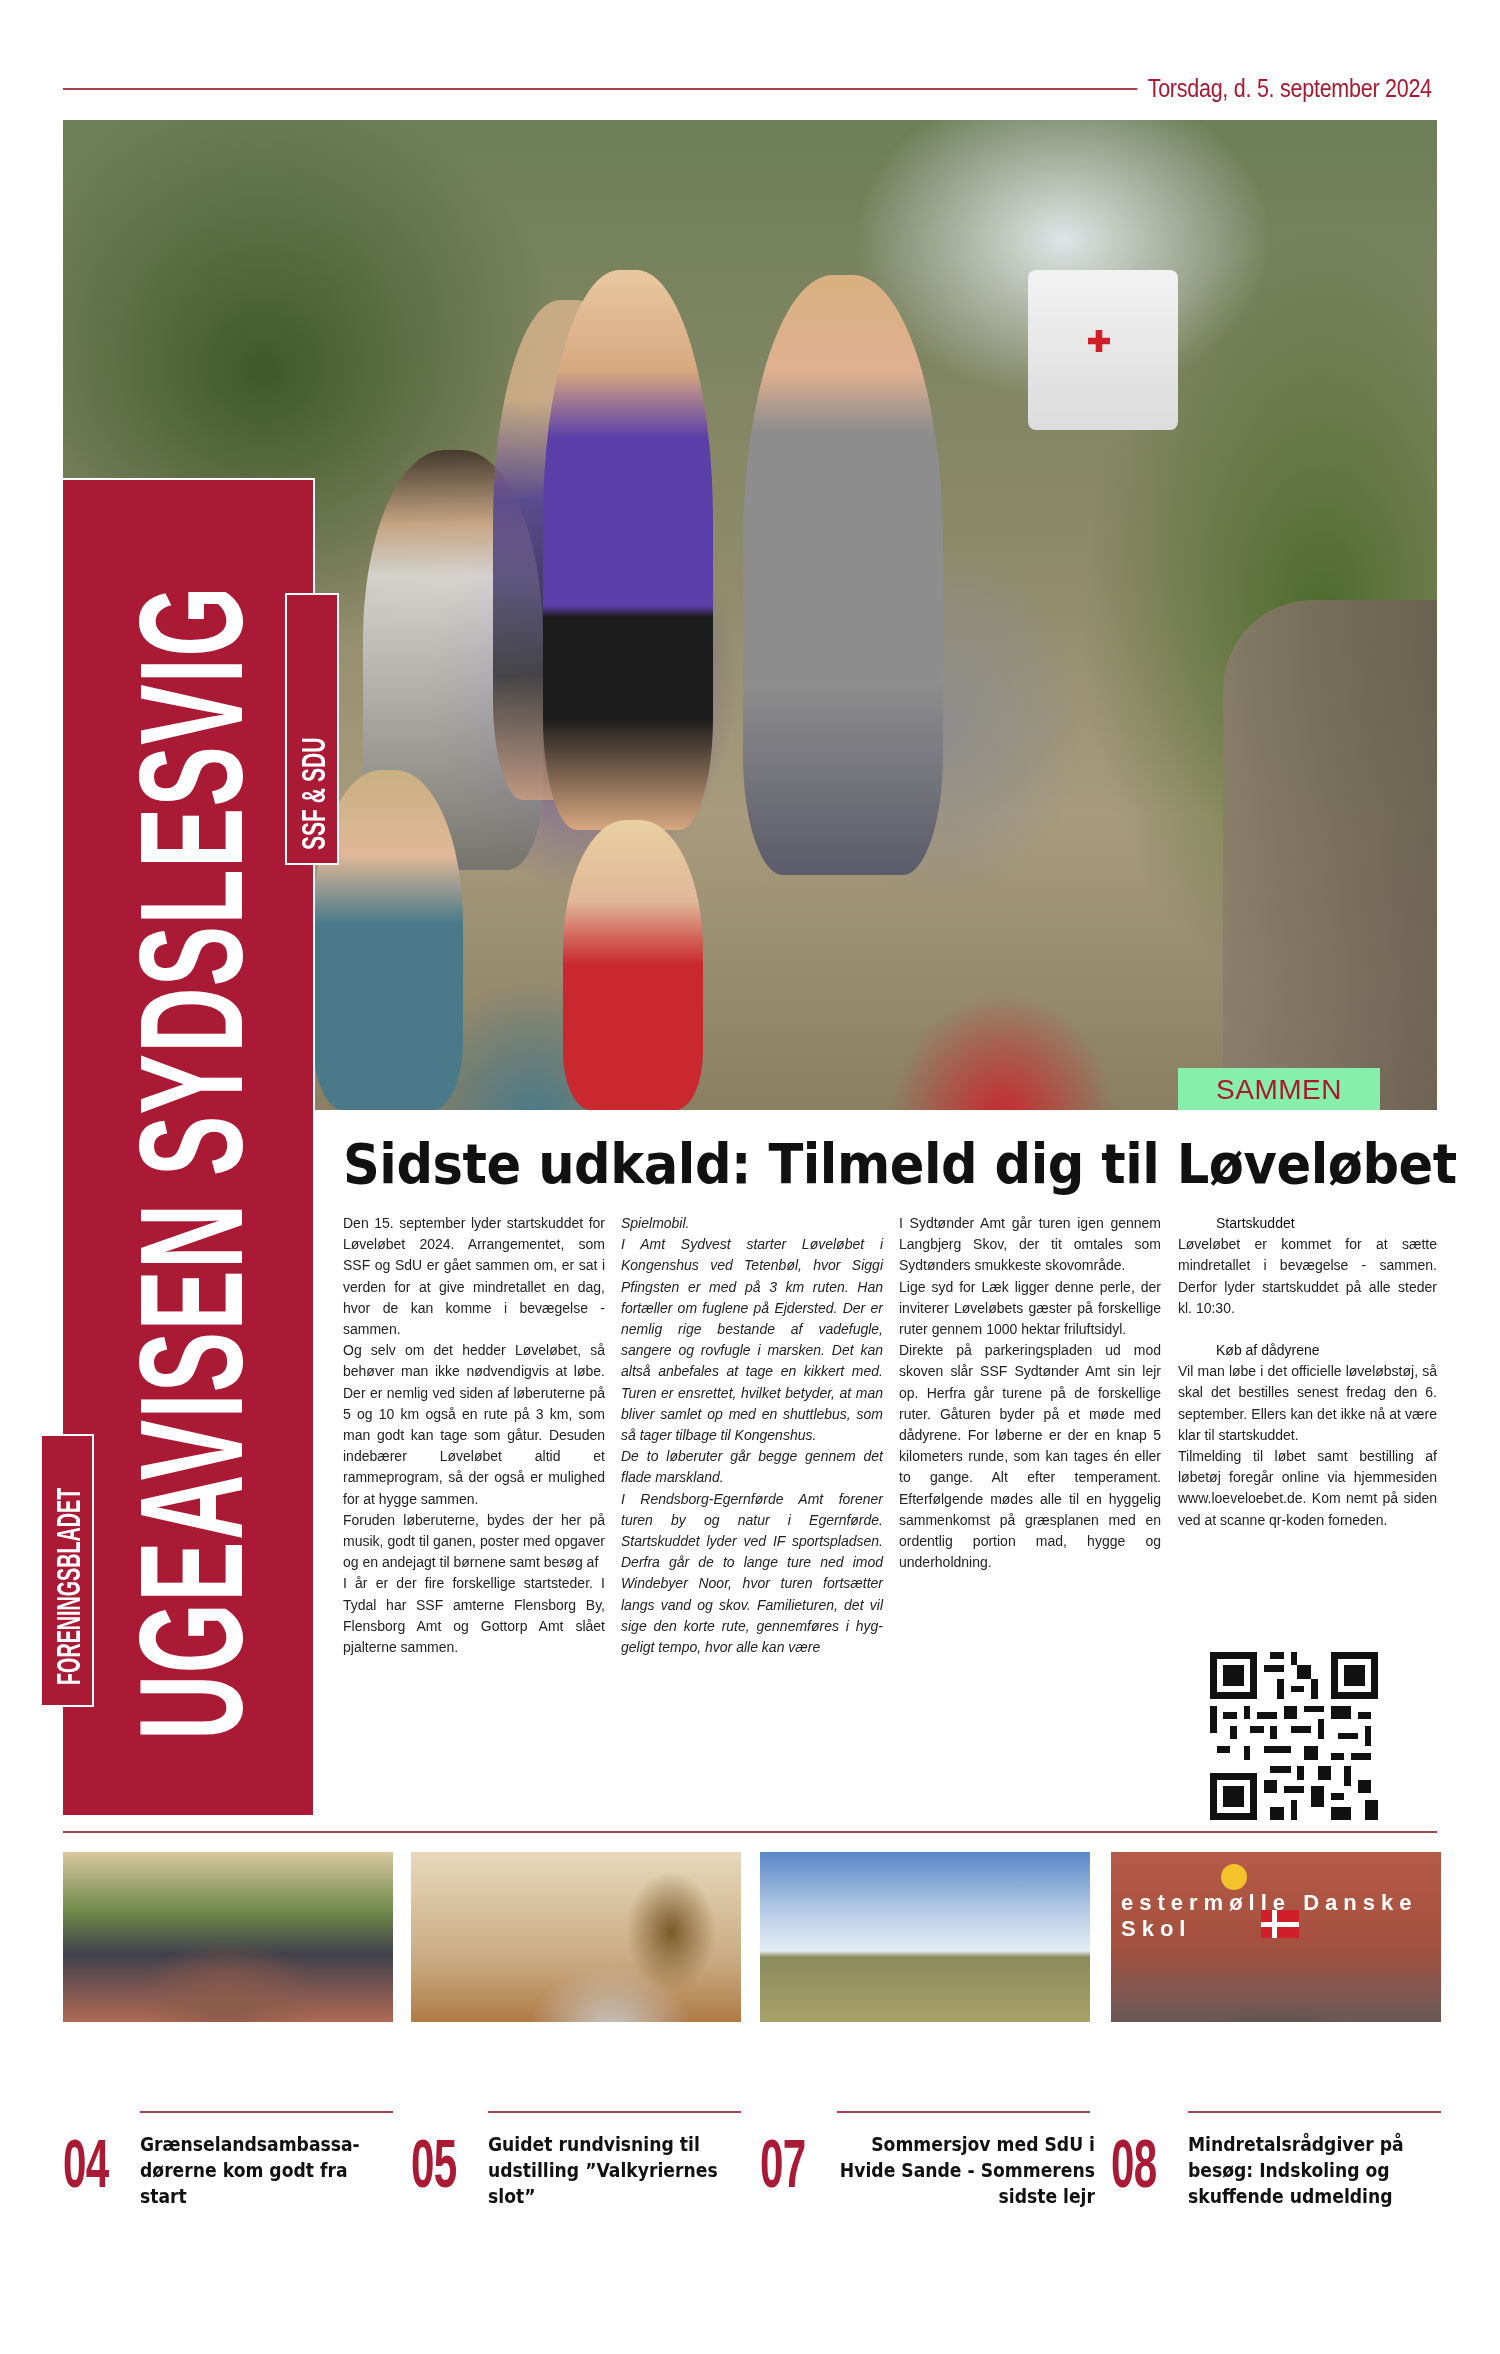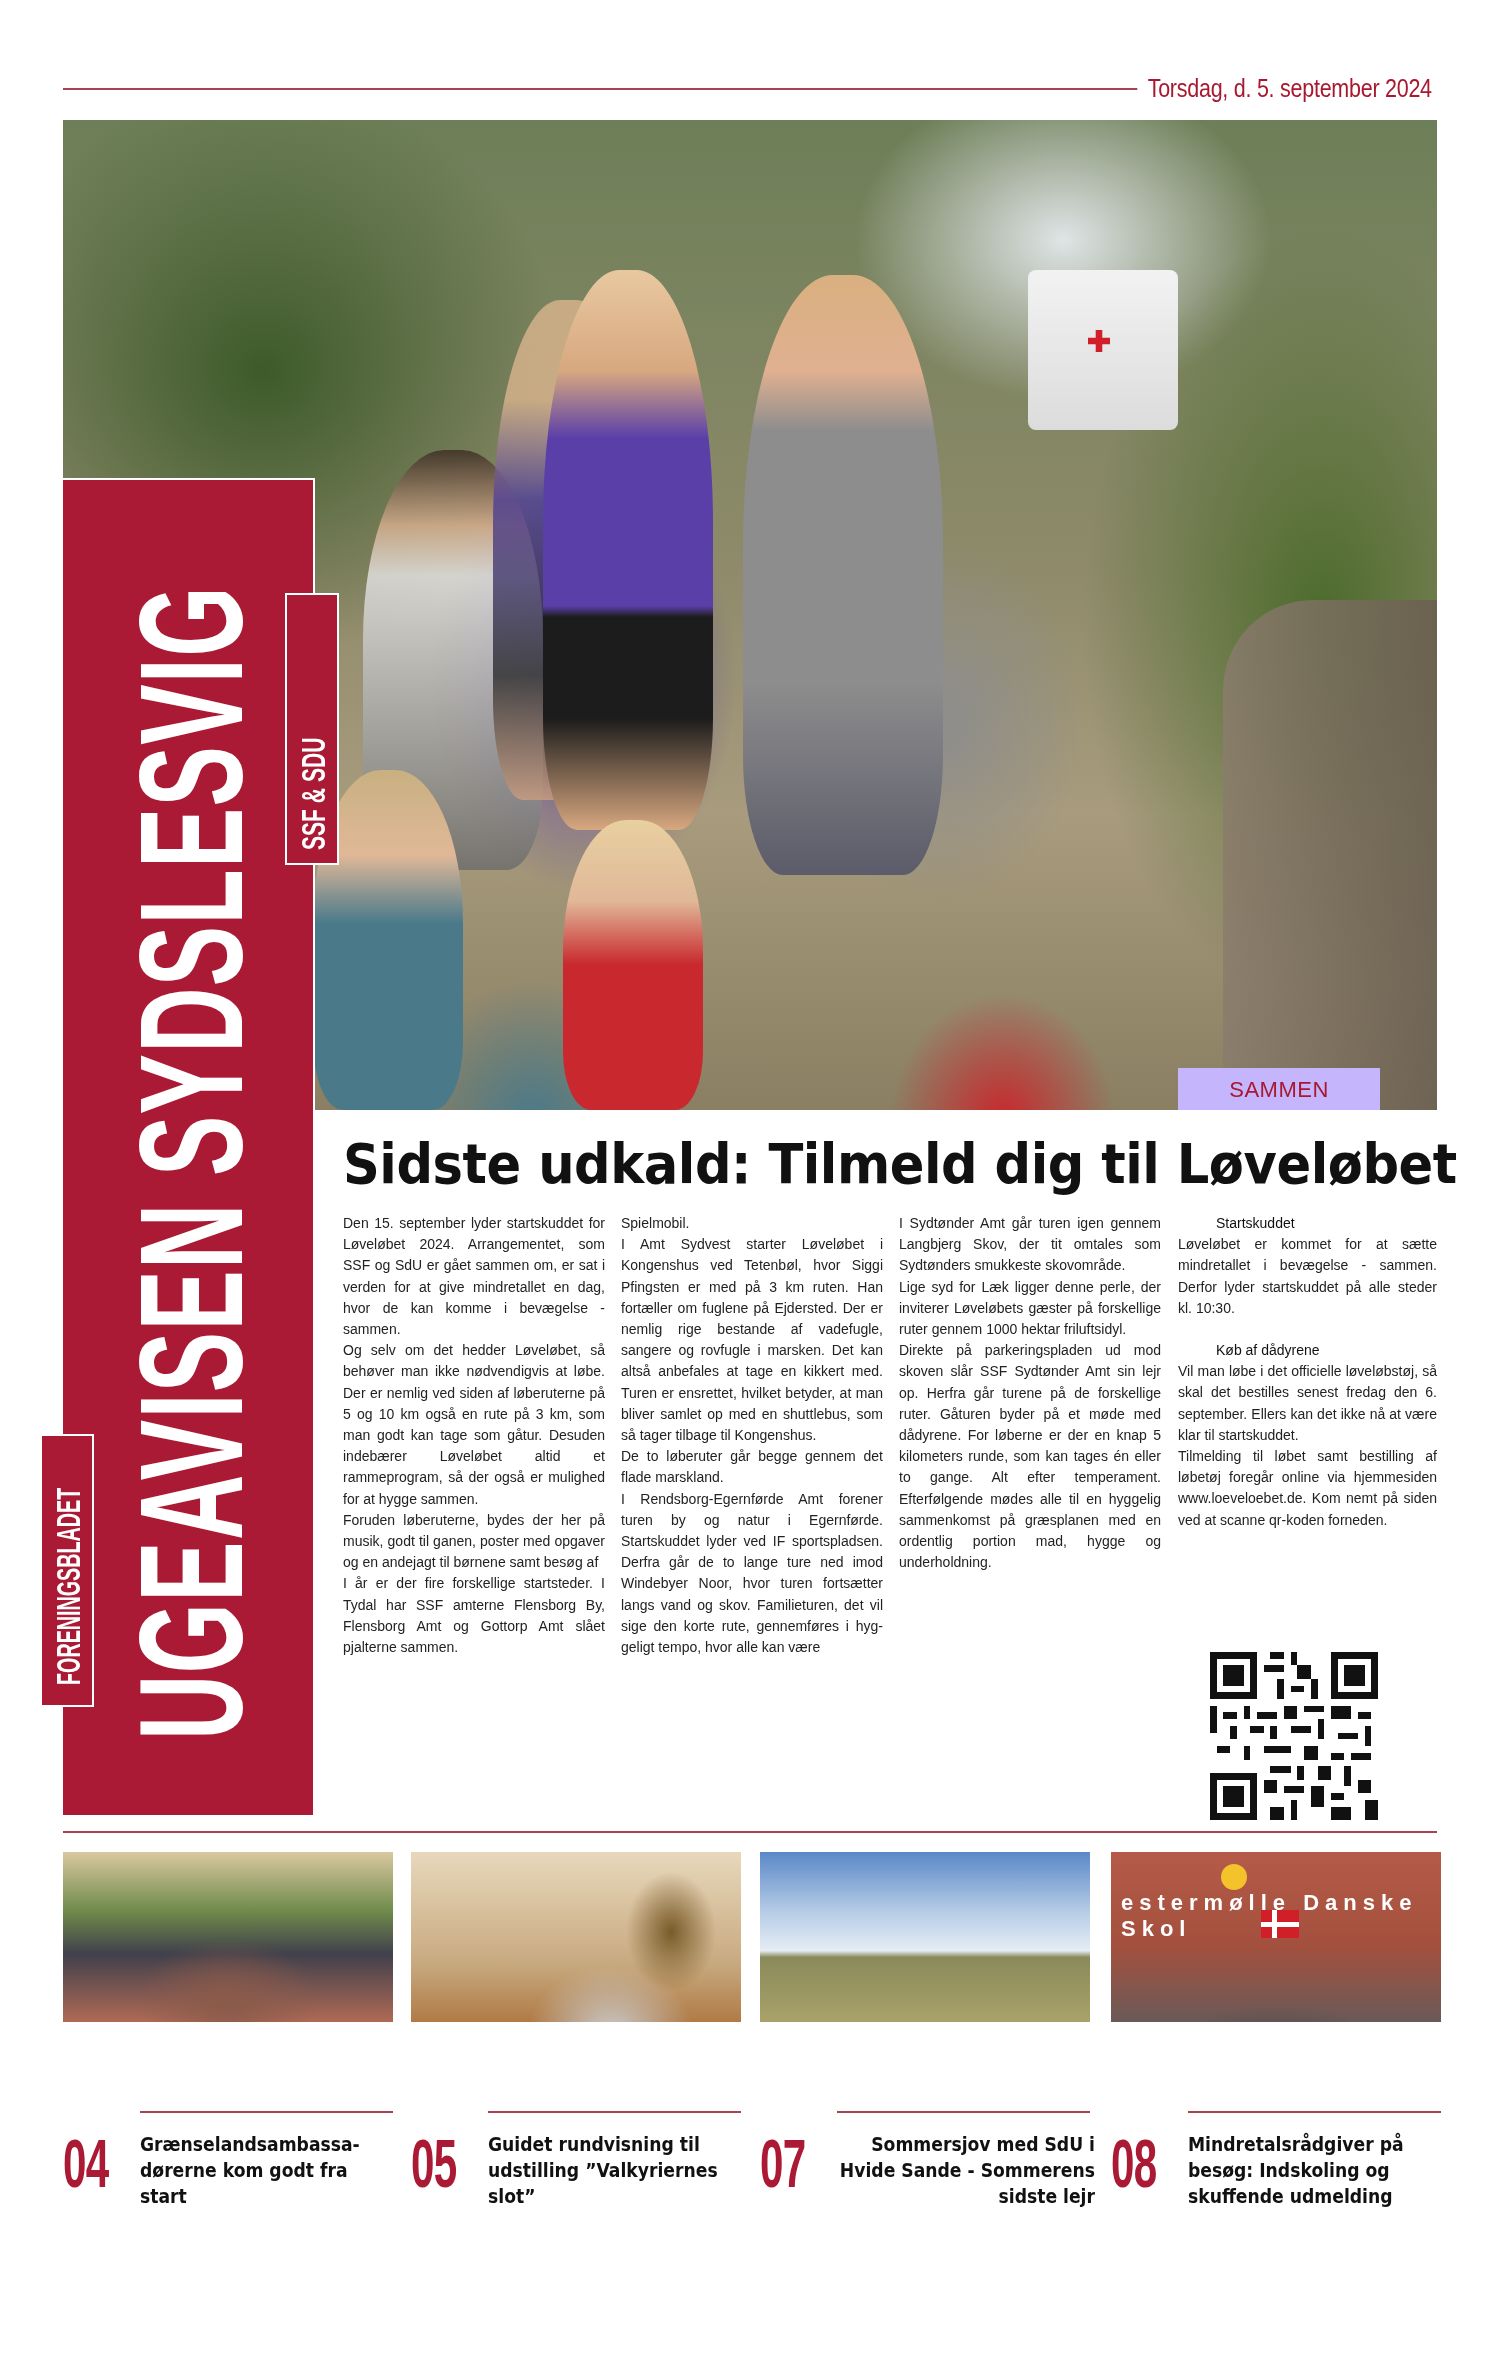--- a/index.html
+++ b/index.html
@@ -33,8 +33,8 @@
                        background: #d11f2a; clip-path: polygon(35% 0,65% 0,65% 35%,100% 35%,100% 65%,65% 65%,65% 100%,35% 100%,35% 65%,0 65%,0 35%,35% 35%); }
     .hero-person { border-radius: 45% 45% 20% 20%; }
 
-    .sammen-tag { left: 1178px; top: 1068px; width: 202px; height: 42px; background: #c4b5fd;
-                  color: #a8182f; font-size: 22px; text-align: center; line-height: 44px; letter-spacing: .5px; }
+    .sammen-tag { left: 1178px; top: 1068px; width: 202px; height: 42px; background: #86efac;
+                  color: #a8182f; font-size: 28px; text-align: center; line-height: 44px; letter-spacing: .5px; }
 
     
     .banner { left: 63px; top: 480px; width: 250px; height: 1335px; background: #ab1a34;

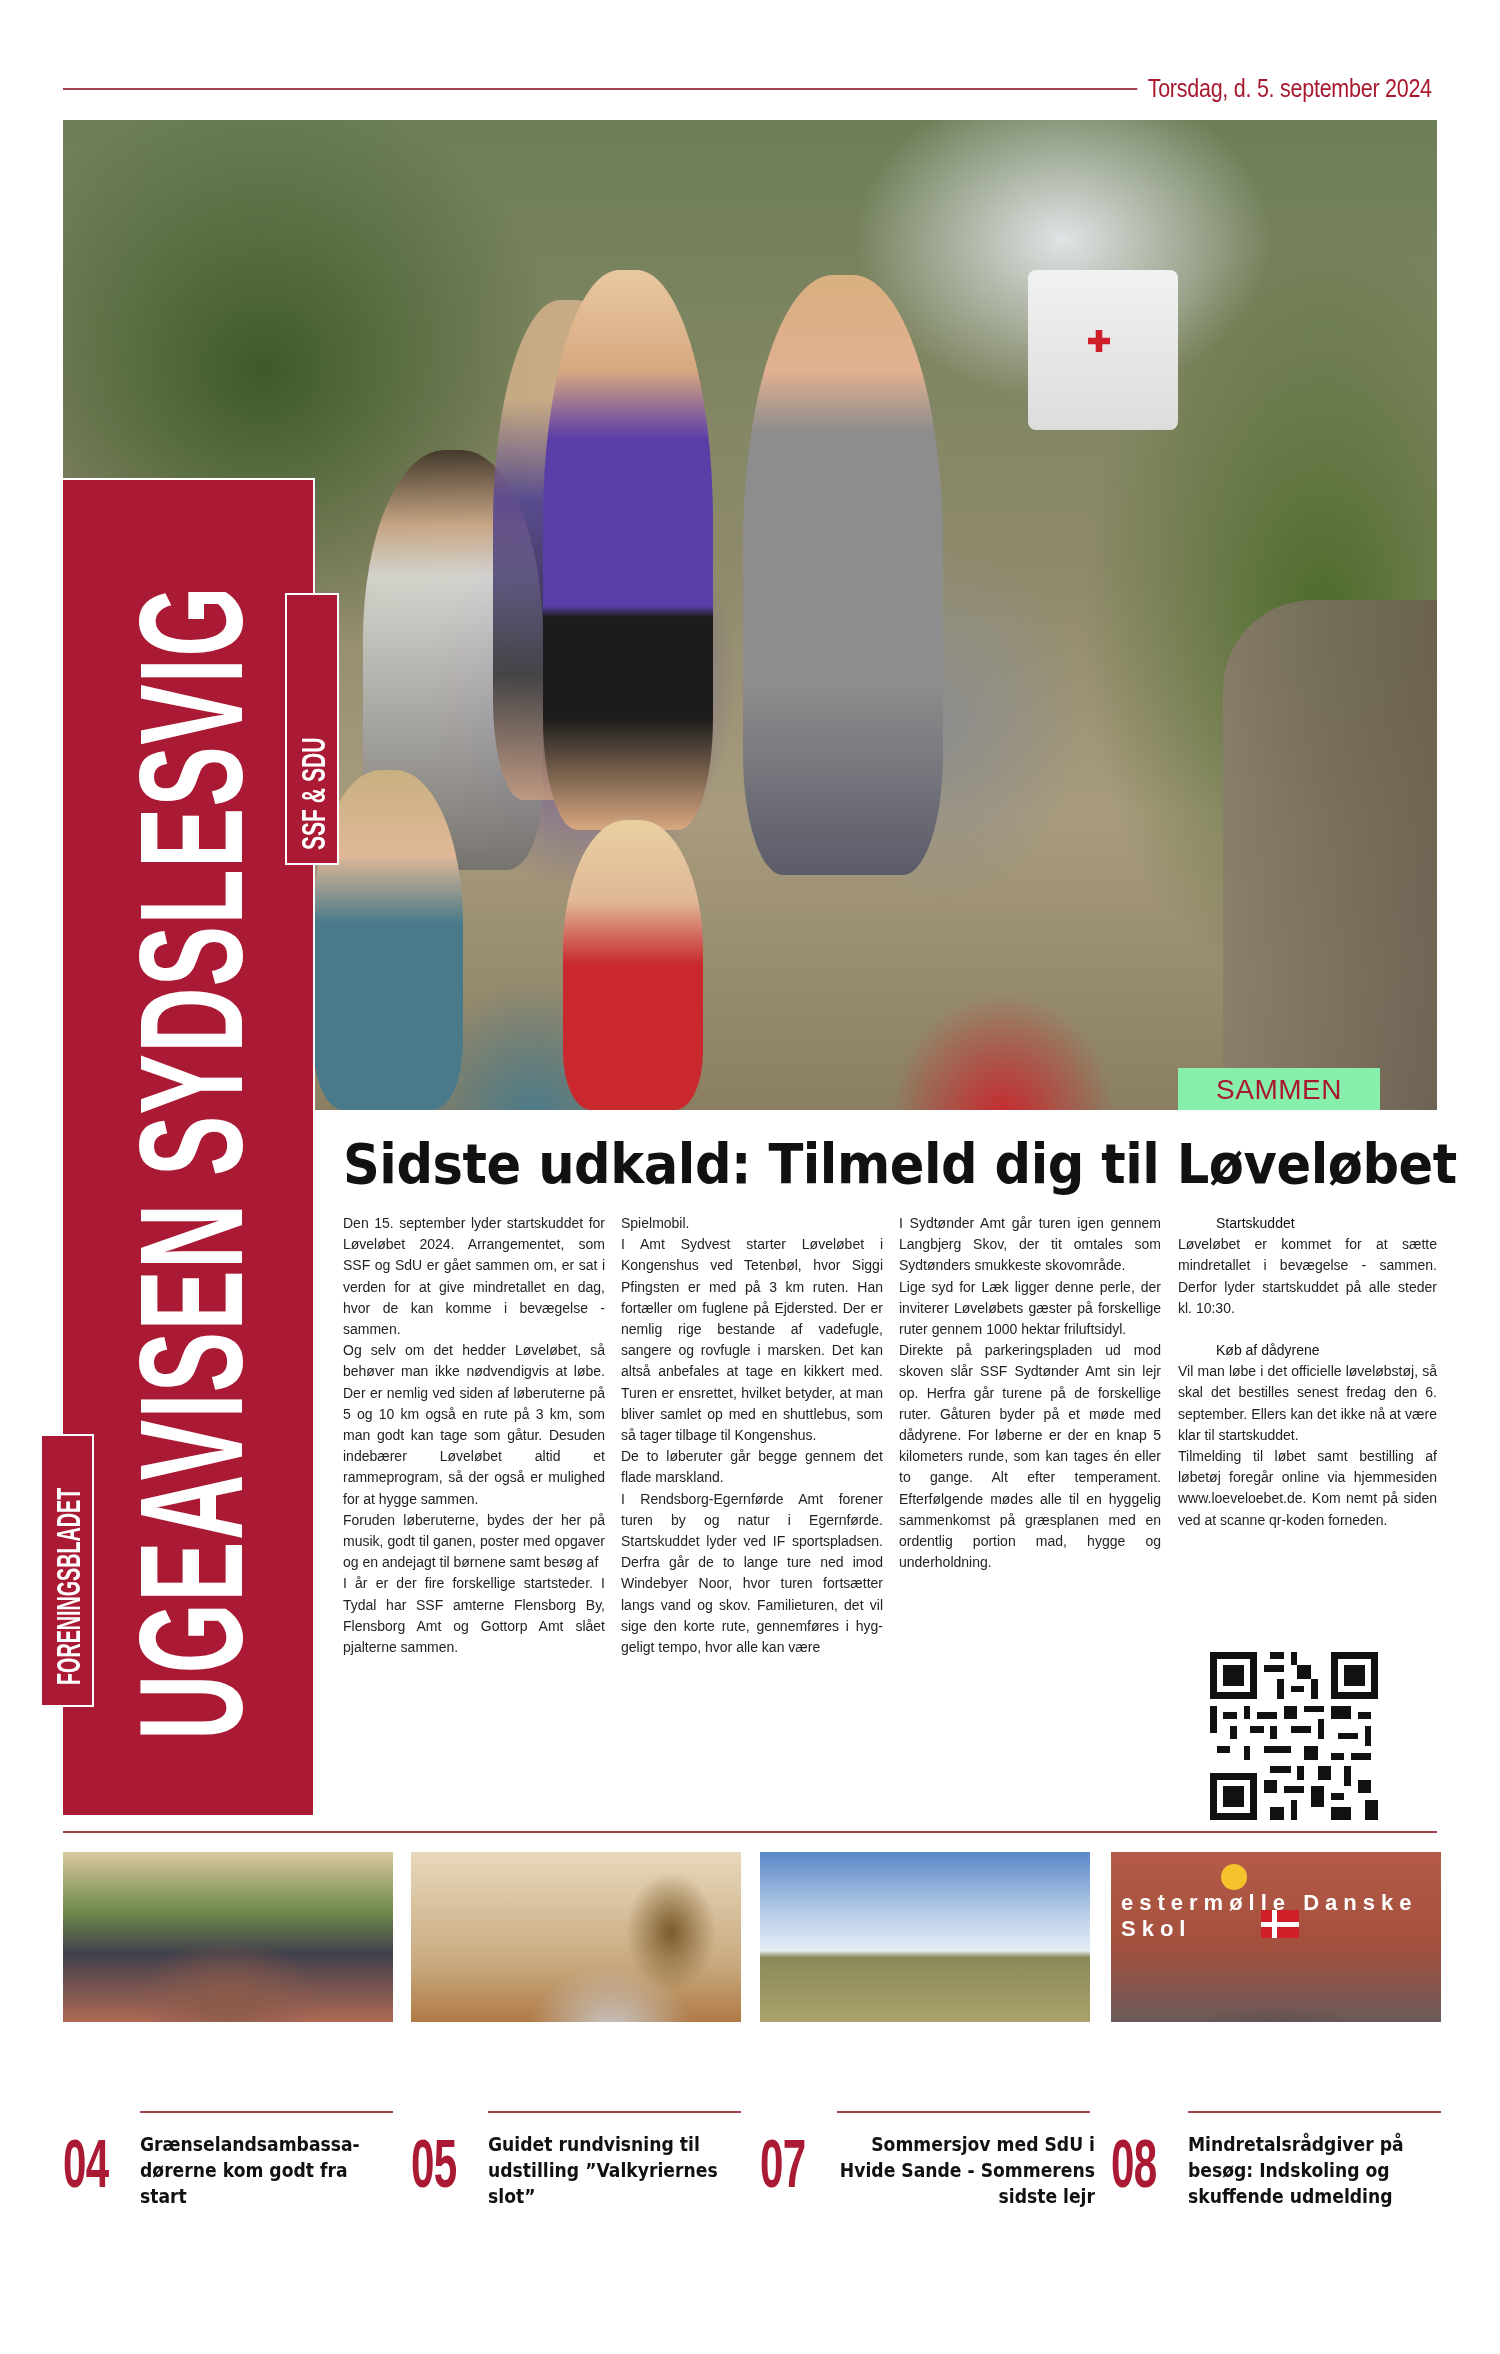--- a/index.html
+++ b/index.html
@@ -65,7 +65,7 @@
            line-height: 21.2px; color: #222; text-align: justify; hyphens: manual; }
     .col p { margin: 0; }
     .col .sub { font-weight: normal; color: #111; margin-left: 38px; }
-    .c1 { left: 343px; } .c2 { left: 621px; } .c3 { left: 899px; } .c4 { left: 1178px; width: 259px; }
+    .c1 { left: 343px; } .c2 { left: 621px; font-style: italic; } .c3 { left: 899px; } .c4 { left: 1178px; width: 259px; }
     .gap { height: 21px; }
 
     

